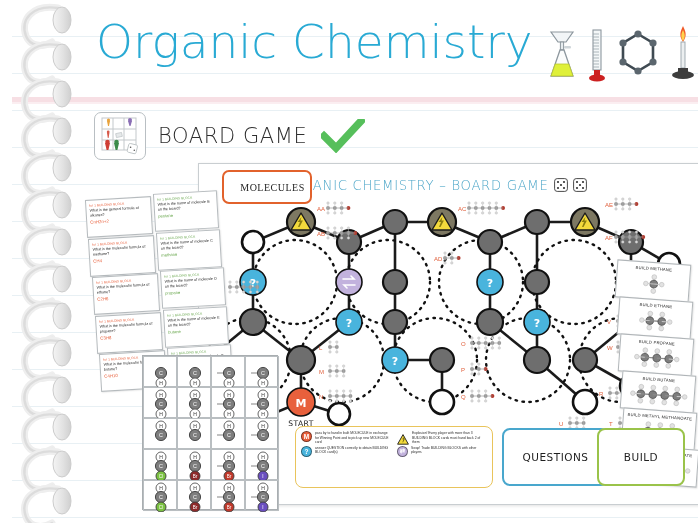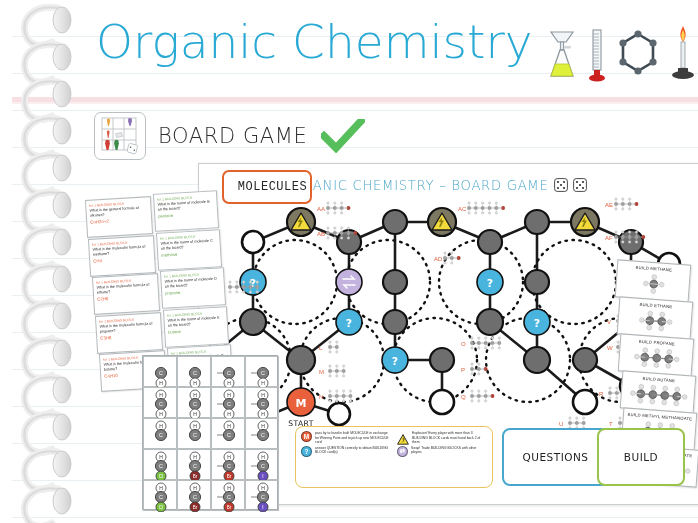--- a/index.html
+++ b/index.html
@@ -96,8 +96,8 @@
     display: flex; align-items: center; justify-content: center;
   }
   .molbox span {
-    font-size: 12px; letter-spacing: 0.5px; color: #262626;
-    font-family: Liberation Mono, monospace;
+    font-size: 10px; letter-spacing: 0.5px; color: #262626;
+    font-family: Liberation Serif, serif;
     padding-left: 11px;
   }
 

